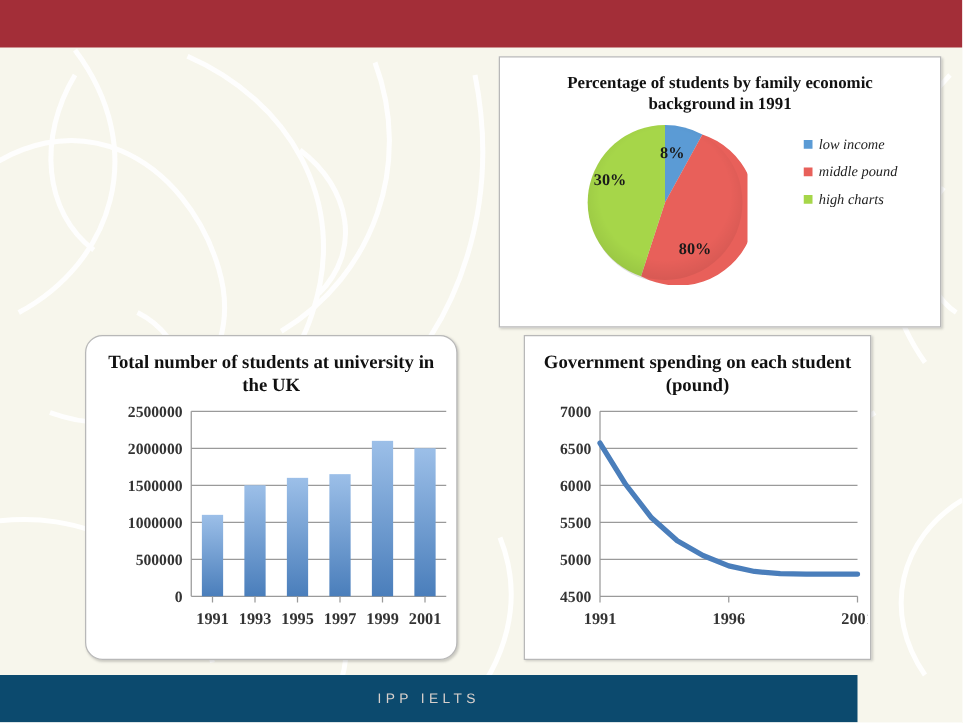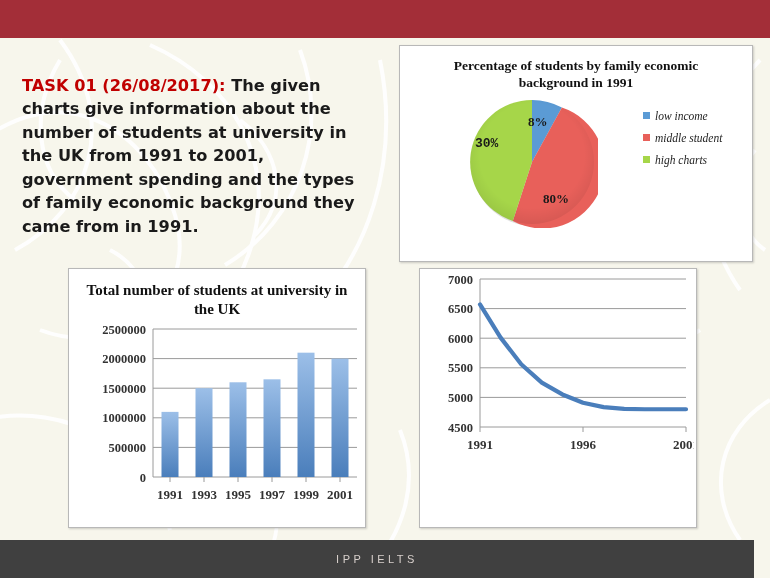--- a/index.html
+++ b/index.html
@@ -148,9 +148,6 @@
 
   <div class="band-top"></div>
 
-  <div class="task-block">
-    <span class="task-label">TASK 01 (26/08/2017):</span><span> The given charts give information about the number of students at university in the UK from 1991 to 2001, government spending and the types of family economic background they came from in 1991.</span>
-  </div>
 
   <div class="panel" id="pie-panel">
     <div class="chart-title">Percentage of students by family economic background in 1991</div>

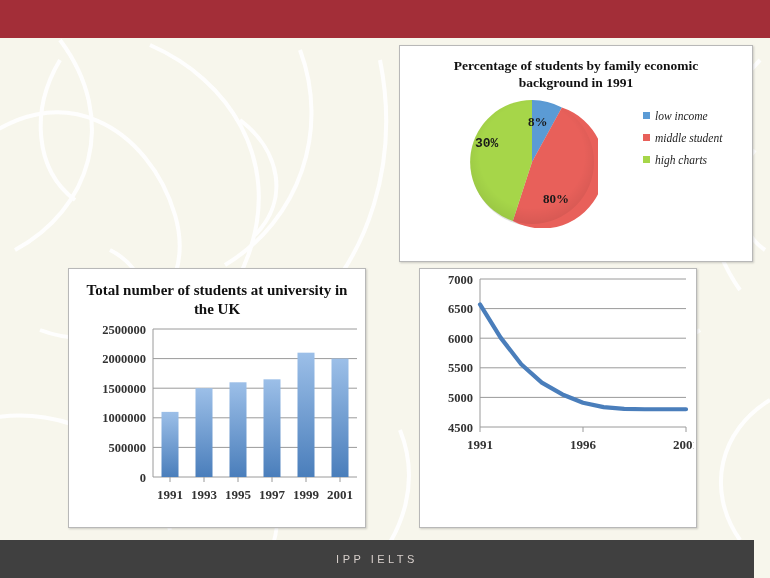--- a/index.html
+++ b/index.html
@@ -172,7 +172,7 @@
       </div>
       <div class="pie-label" style="left:128px; top:22px;">8%</div>
       <div class="pie-label" style="left:143px; top:99px;">80%</div>
-      <div class="pie-label" style="left:75px; top:44px;font-family:Liberation Mono, monospace;">30%</div>
+      <div class="pie-label" style="left:75px; top:44px;">30%</div>
 
       <div class="legend">
         <div class="legend-row">

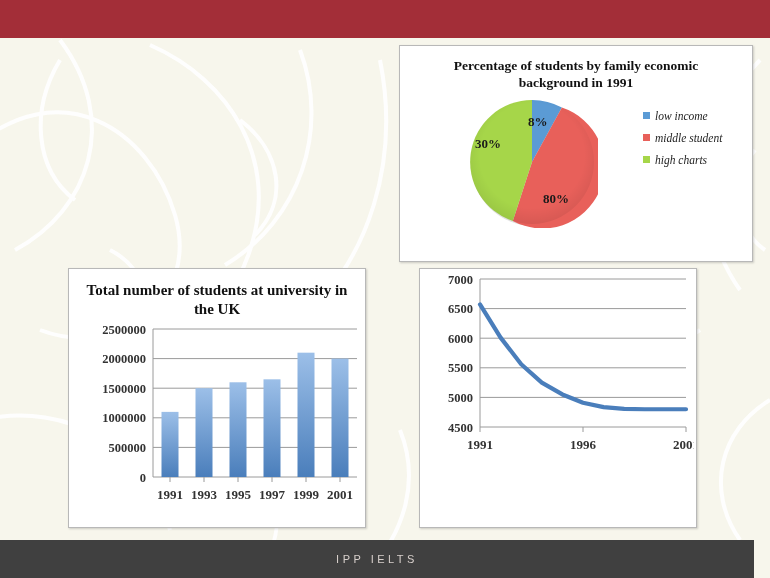--- a/index.html
+++ b/index.html
@@ -181,7 +181,7 @@
         </div>
         <div class="legend-row">
           <span class="legend-swatch" style="background:#e8605a"></span>
-          <span class="legend-text">middle student</span>
+          <span class="legend-text">middle pound</span>
         </div>
         <div class="legend-row">
           <span class="legend-swatch" style="background:#a6d649"></span>

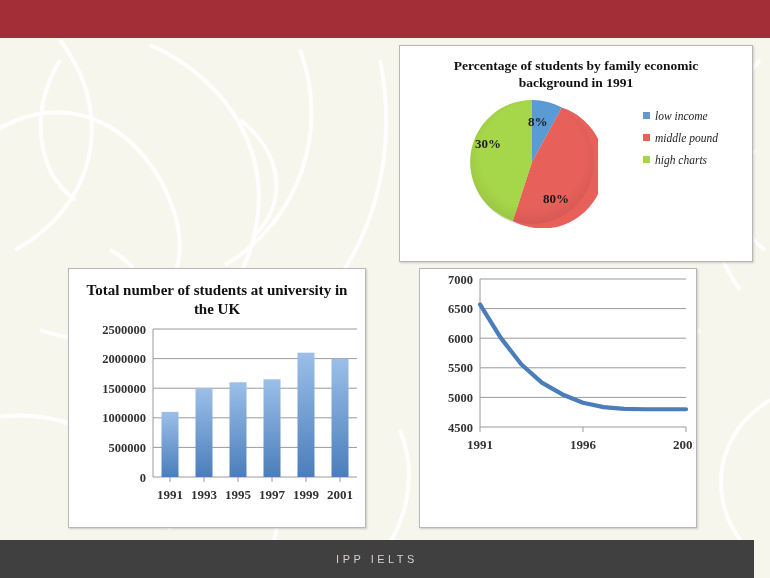--- a/index.html
+++ b/index.html
@@ -65,7 +65,7 @@
     box-shadow: 1px 1px 2px rgba(0,0,0,0.18);
   }
   #pie-panel   { left: 399px; top: 45px;  width: 352px; height: 215px; }
-  #bar-panel   { left: 68px;  top: 268px; width: 296px; height: 258px; }
+  #bar-panel   { left: 68px;  top: 268px; width: 296px; height: 258px; border-radius: 14px; }
   #line-panel  { left: 419px; top: 268px; width: 276px; height: 258px; }
 
   .chart-title {

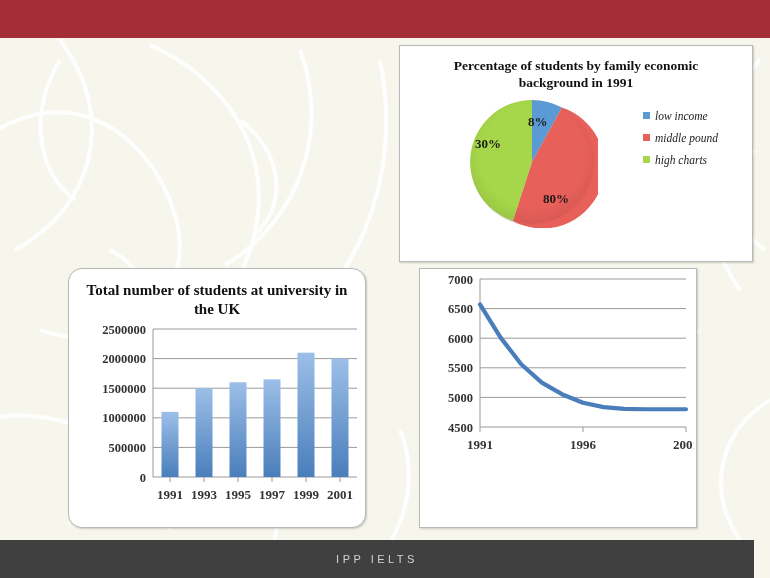--- a/index.html
+++ b/index.html
@@ -243,6 +243,7 @@
   </div>
 
   <div class="panel" id="line-panel">
+    <div class="chart-title">Government spending on each student (pound)</div>
     <svg id="line-svg" width="274" height="196" viewBox="0 0 274 196">
       <g id="line-grid">
           <line x1="60" y1="158" x2="266" y2="158" stroke="#9a9a9a" stroke-width="1"></line>

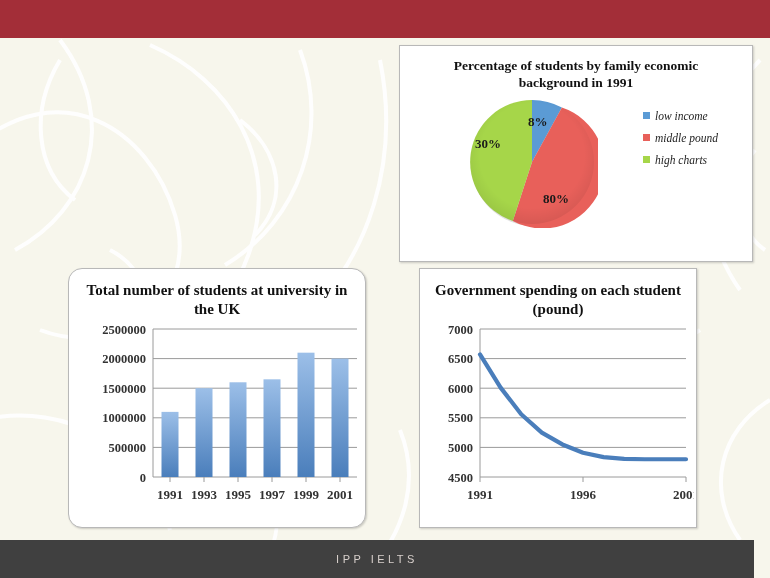--- a/index.html
+++ b/index.html
@@ -31,8 +31,8 @@
   .band-bottom {
     position: absolute;
     left: 0; top: 540px;
-    width: 754px; height: 38px;
-    background: #404040;
+    width: 686px; height: 38px;
+    background: #0c4a6e;
     display: flex;
     align-items: center;
     justify-content: center;

